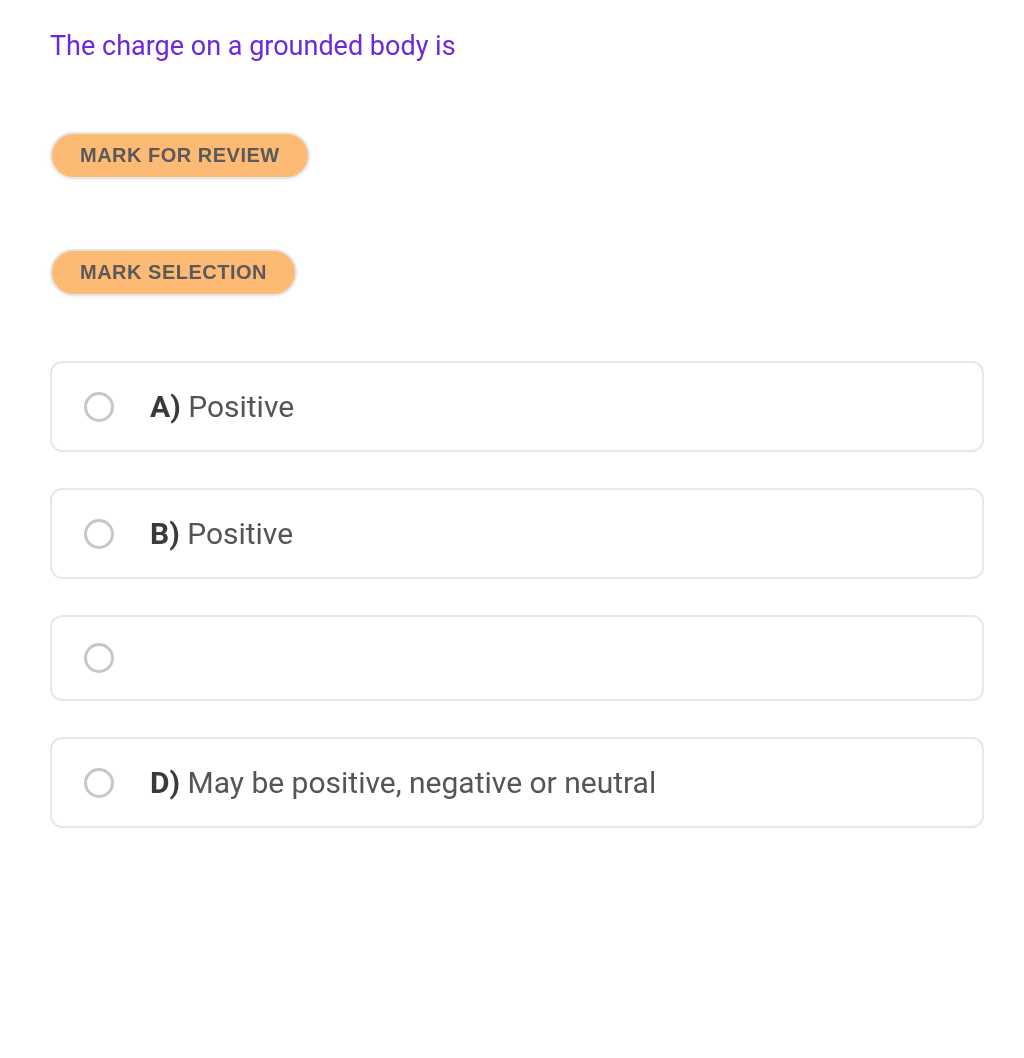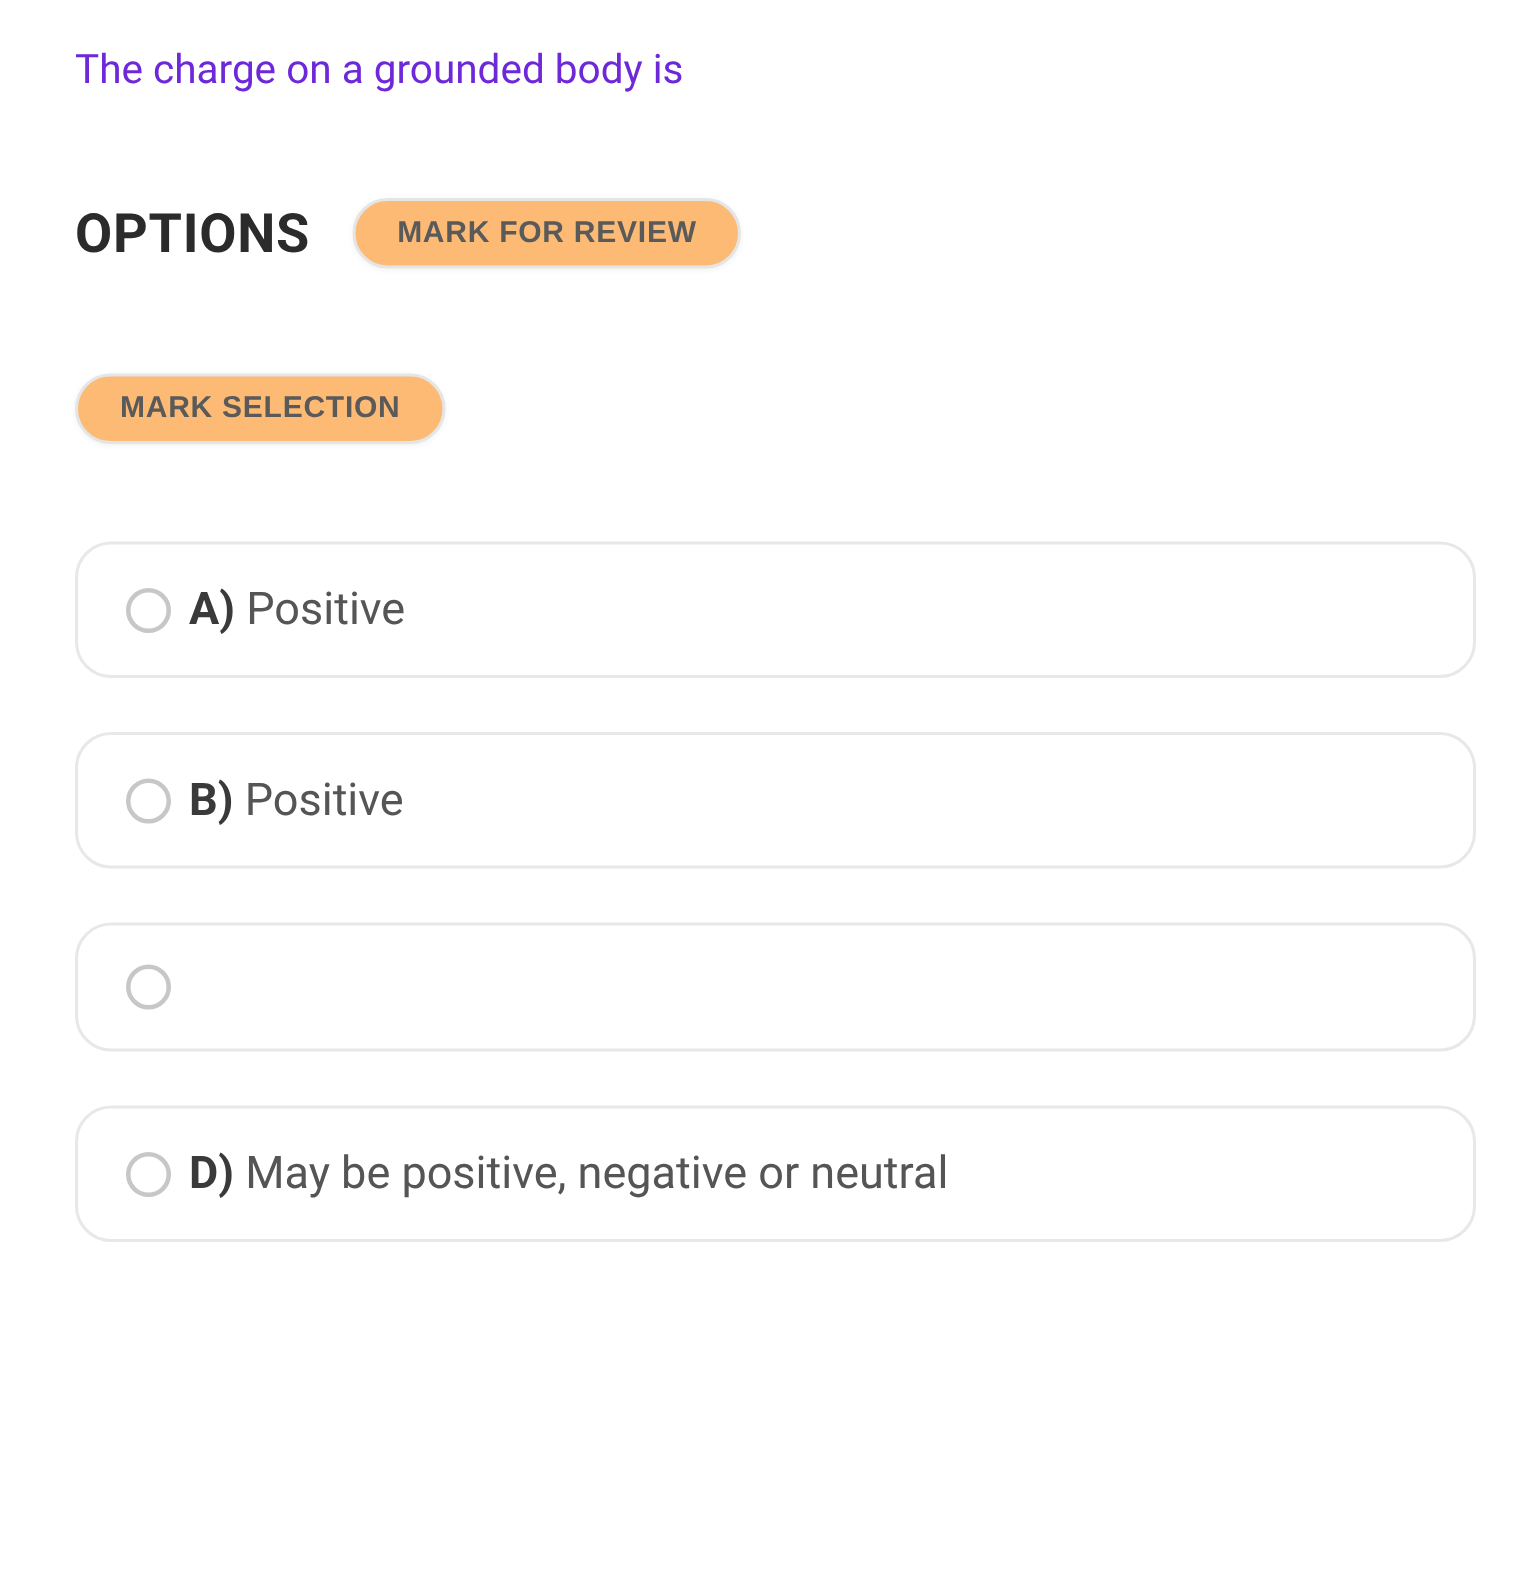--- a/index.html
+++ b/index.html
@@ -92,7 +92,6 @@
 <div class="question-text">The charge on a grounded body is</div>
 
 <div class="options-row">
-  <div class="options-heading">OPTIONS</div>
   <button class="pill-btn">MARK FOR REVIEW</button>
 </div>
 

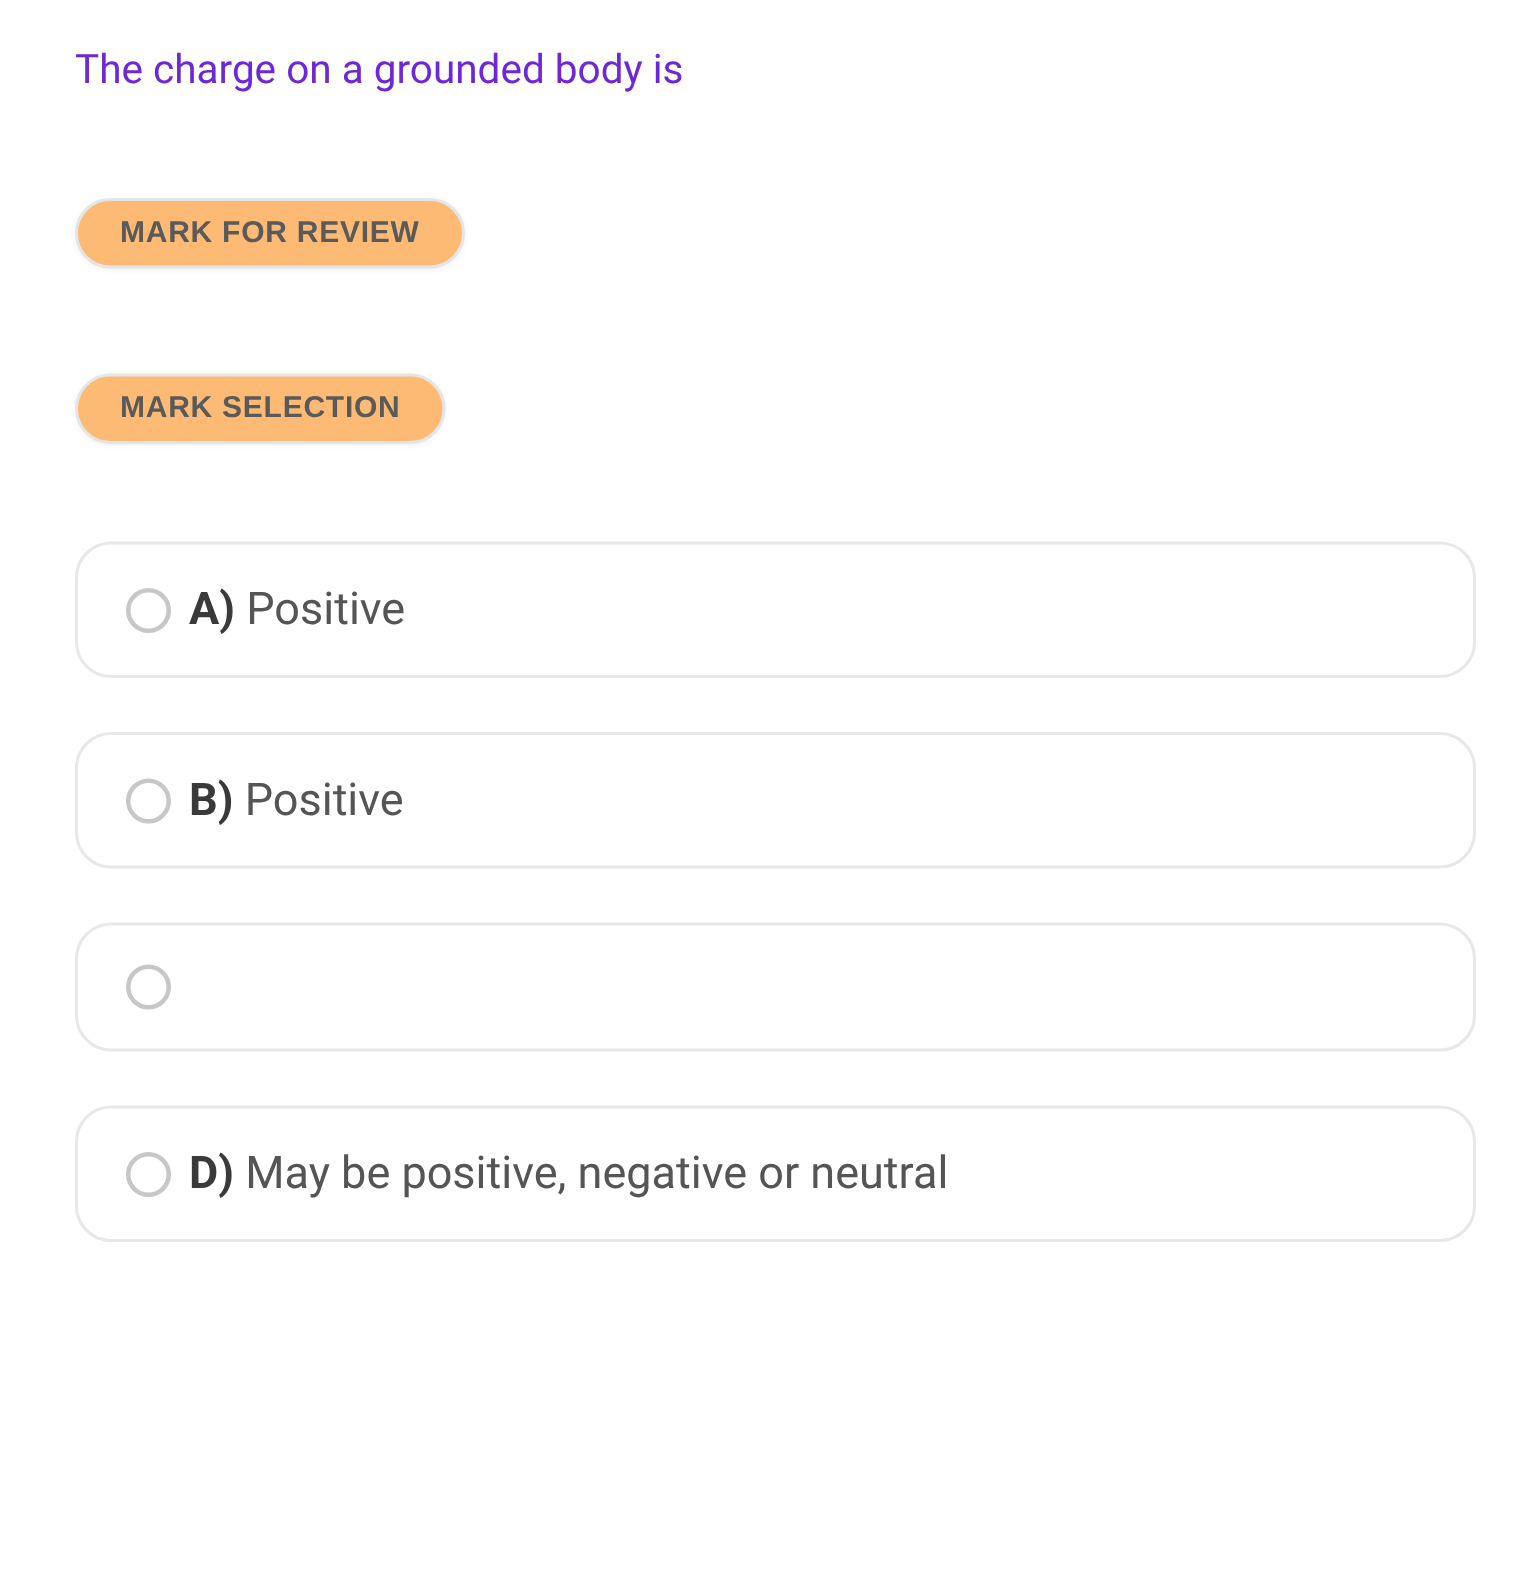--- a/index.html
+++ b/index.html
@@ -58,9 +58,9 @@
     .option-card {
       display: flex;
       align-items: center;
-      gap: 12px;
+      gap: 36px;
       border: 2px solid #e8e8e8;
-      border-radius: 24px;
+      border-radius: 12px;
       padding: 26px 32px;
       margin-bottom: 36px;
       cursor: pointer;

